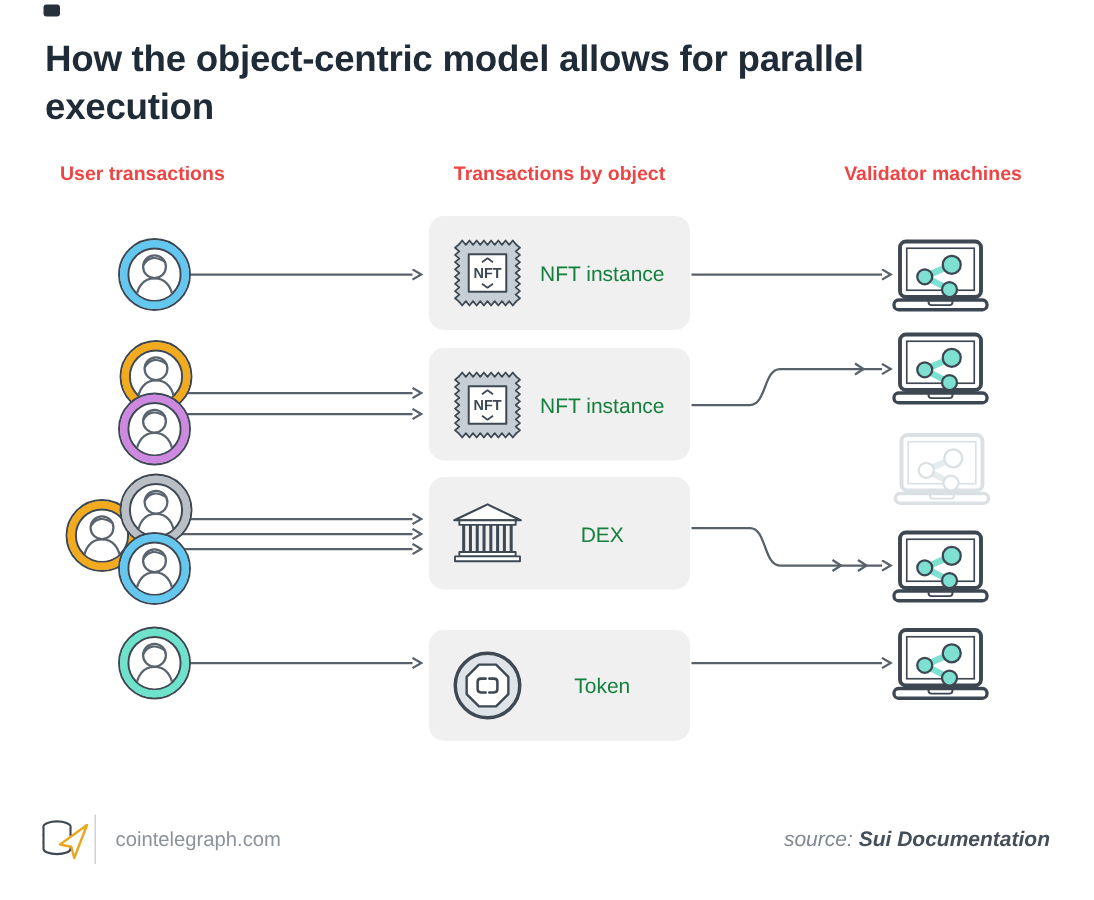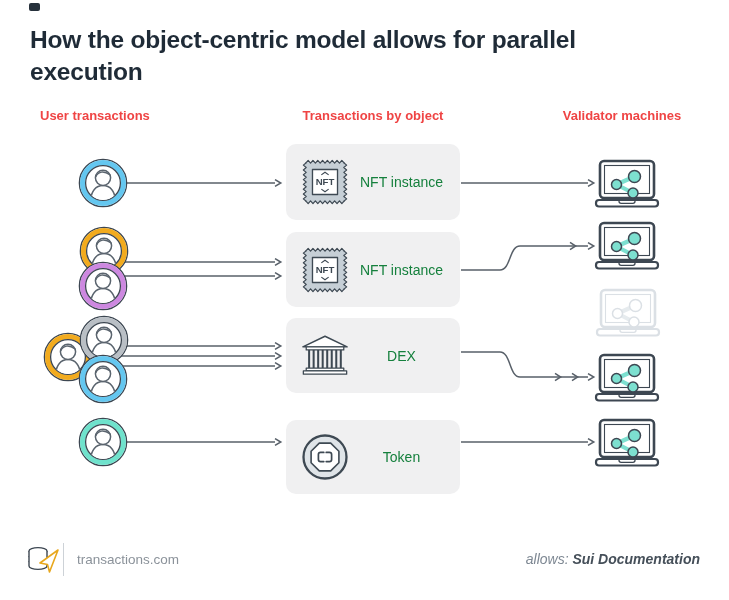--- a/index.html
+++ b/index.html
@@ -230,7 +230,7 @@
     <path d="M 33,9 L 15,22 L 22.5,23.5 L 24.5,31 Z" fill="#fff" stroke="#e8a71d" stroke-width="1.6" stroke-linejoin="round"></path>
   </svg>
   <div class="footer-divider"></div>
-  <div class="footer-site">transactions.com</div>
+  <div class="footer-site">cointelegraph.com</div>
   <div class="footer-source">
     <span>allows:</span>
     <b>Sui Documentation</b>

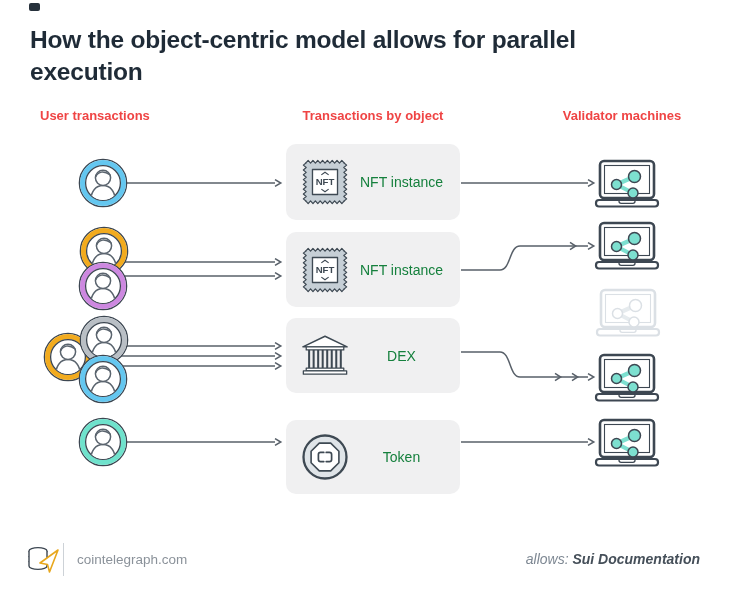--- a/index.html
+++ b/index.html
@@ -232,7 +232,7 @@
   <div class="footer-divider"></div>
   <div class="footer-site">cointelegraph.com</div>
   <div class="footer-source">
-    <span>allows:</span>
+    <span>source:</span>
     <b>Sui Documentation</b>
   </div>
 

